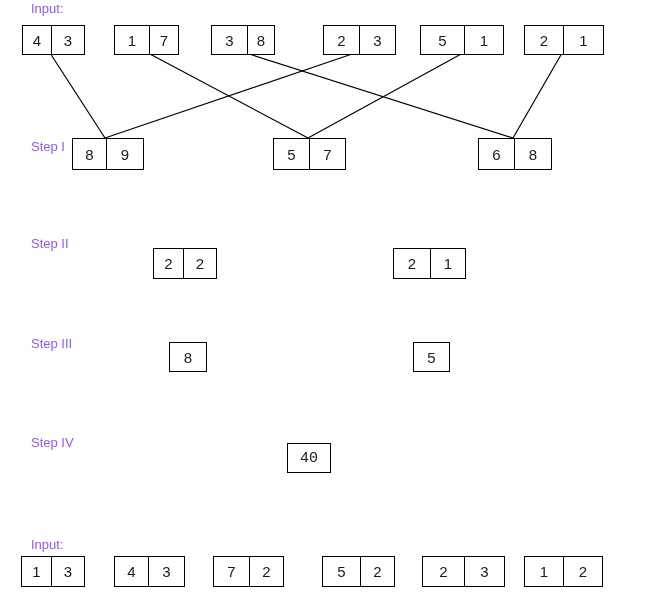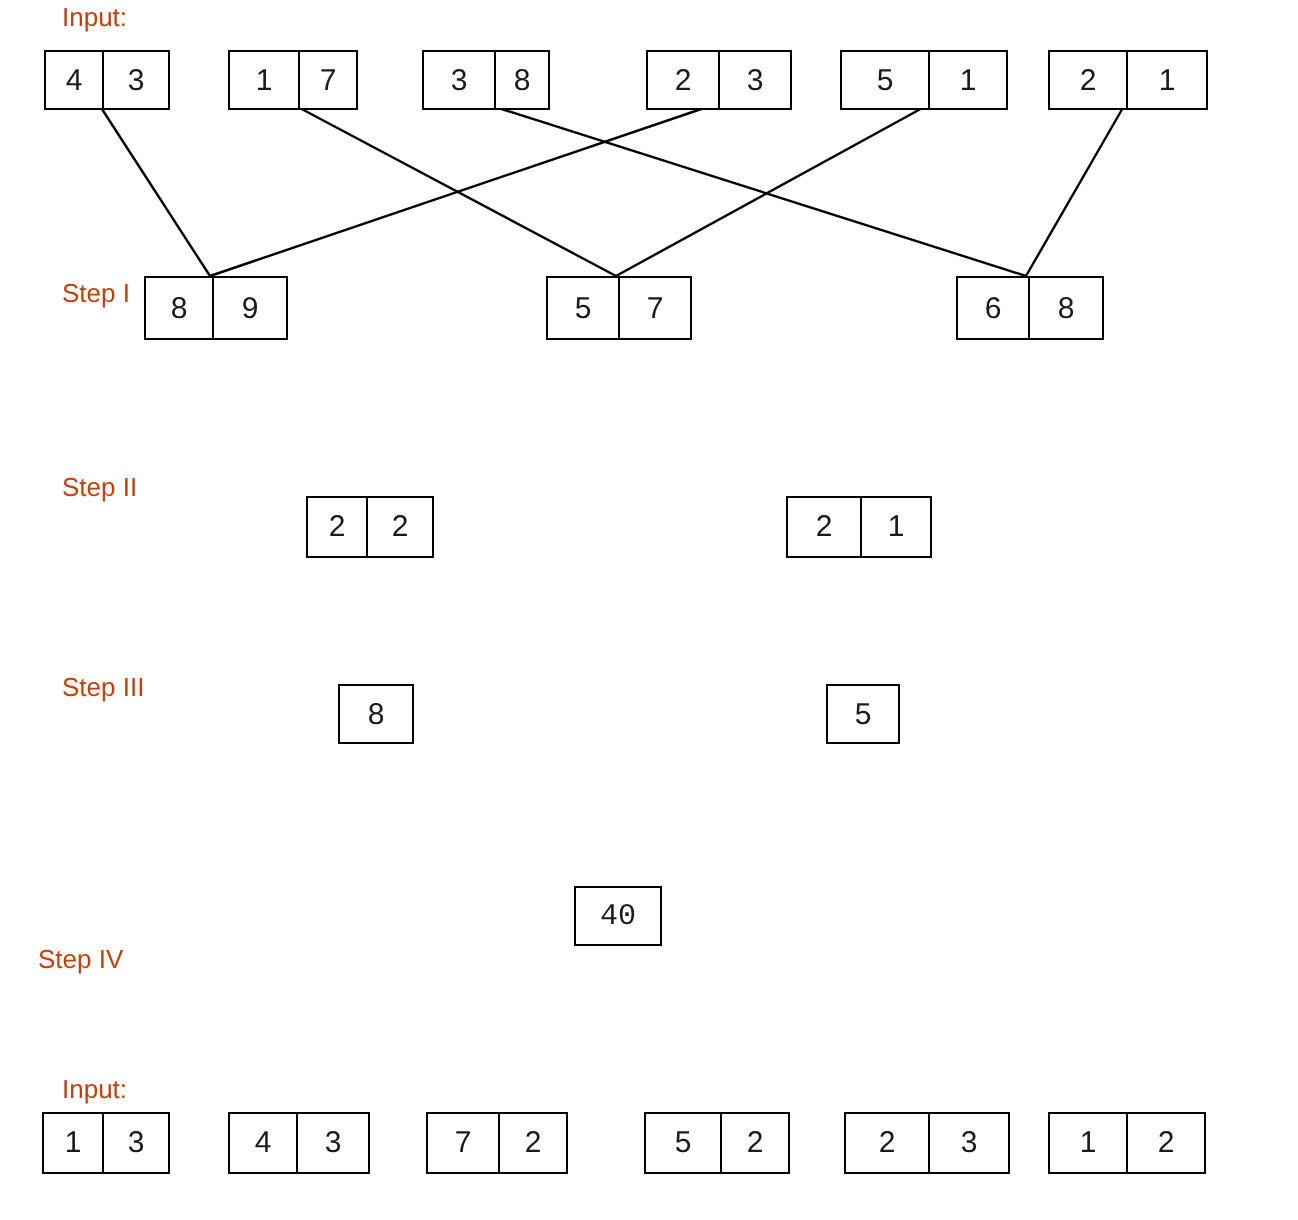--- a/index.html
+++ b/index.html
@@ -25,7 +25,7 @@
     position: absolute;
     font-size: 13px;
     line-height: 15px;
-    color: #c2410c;
+    color: #8b5cf6;
     white-space: nowrap;
   }
   .pair-box {

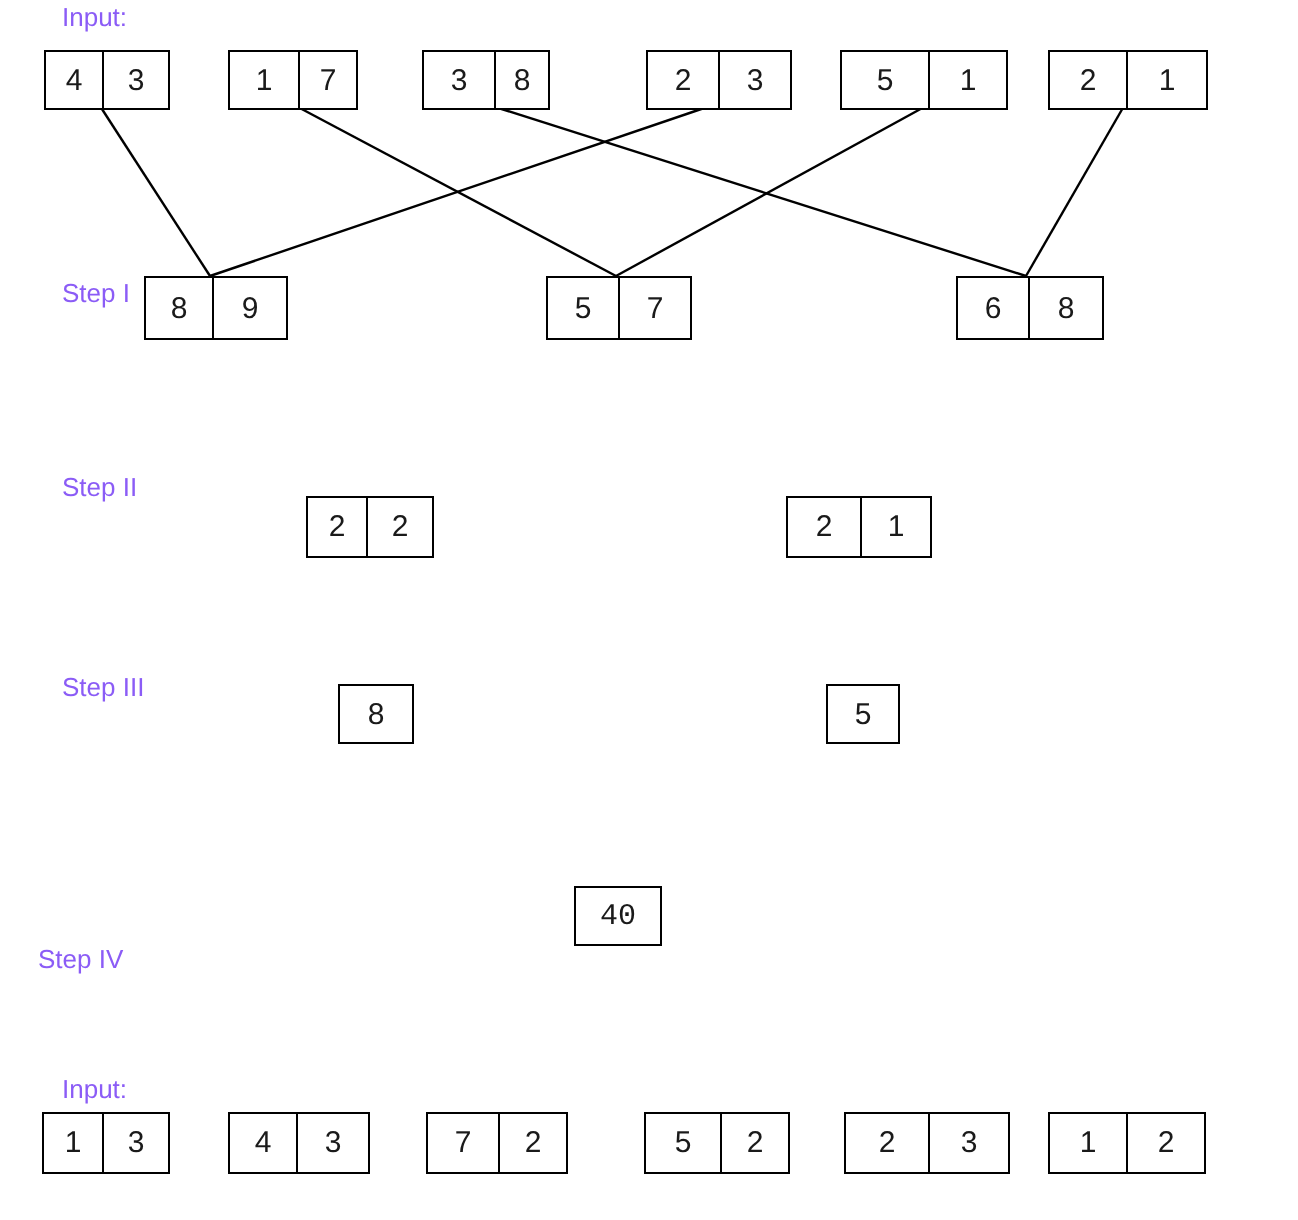--- a/index.html
+++ b/index.html
@@ -63,7 +63,7 @@
   <div class="lbl" id="lbl-step1" style="left: 31px; top: 139px;">Step I</div>
   <div class="lbl" id="lbl-step2" style="left: 31px; top: 236px;">Step II</div>
   <div class="lbl" id="lbl-step3" style="left: 31px; top: 336px;">Step III</div>
-  <div class="lbl" id="lbl-step4" style="left: 19px; top: 435px; margin-top: 37px;">Step IV</div>
+  <div class="lbl" id="lbl-step4" style="left: 31px; top: 435px;">Step IV</div>
   <div class="lbl" id="lbl-bottom_input" style="left: 31px; top: 537px;">Input:</div>
 <div class="pair-box" style="left: 22px; top: 25px; height: 28px;">
       <div class="cell" style="width: 28px;">4</div>

